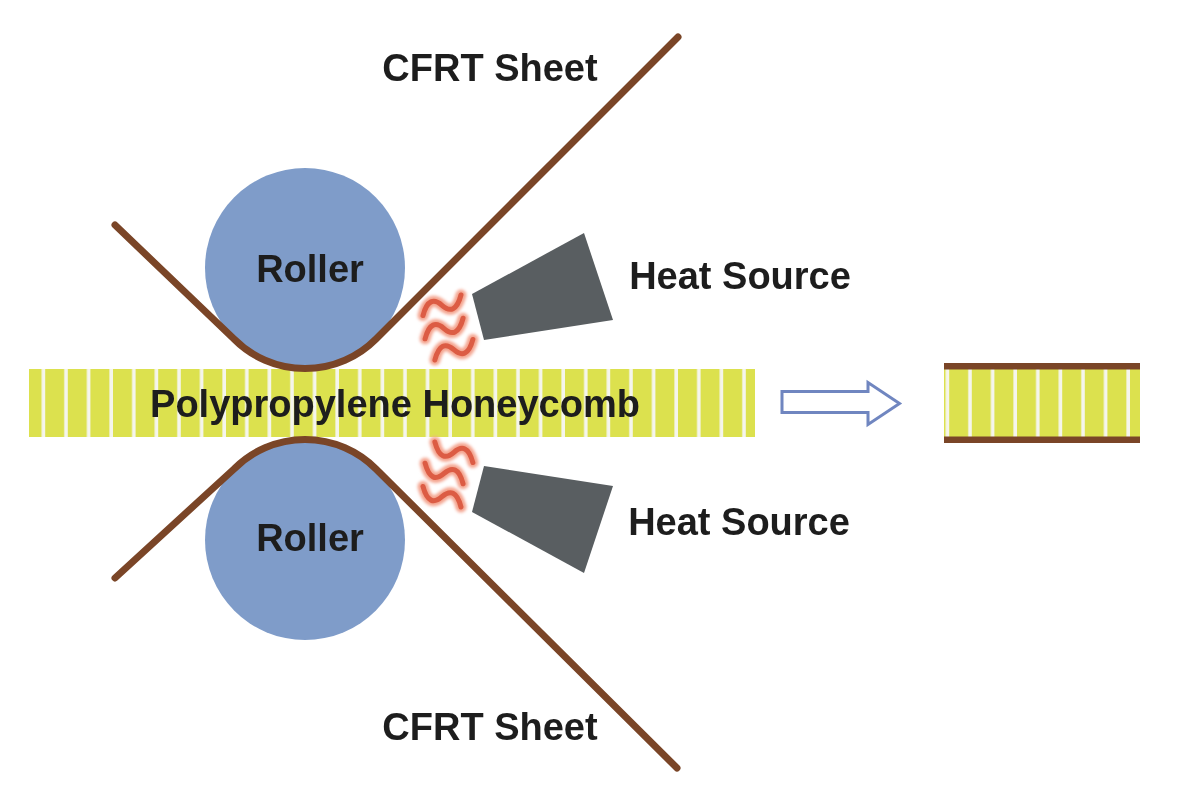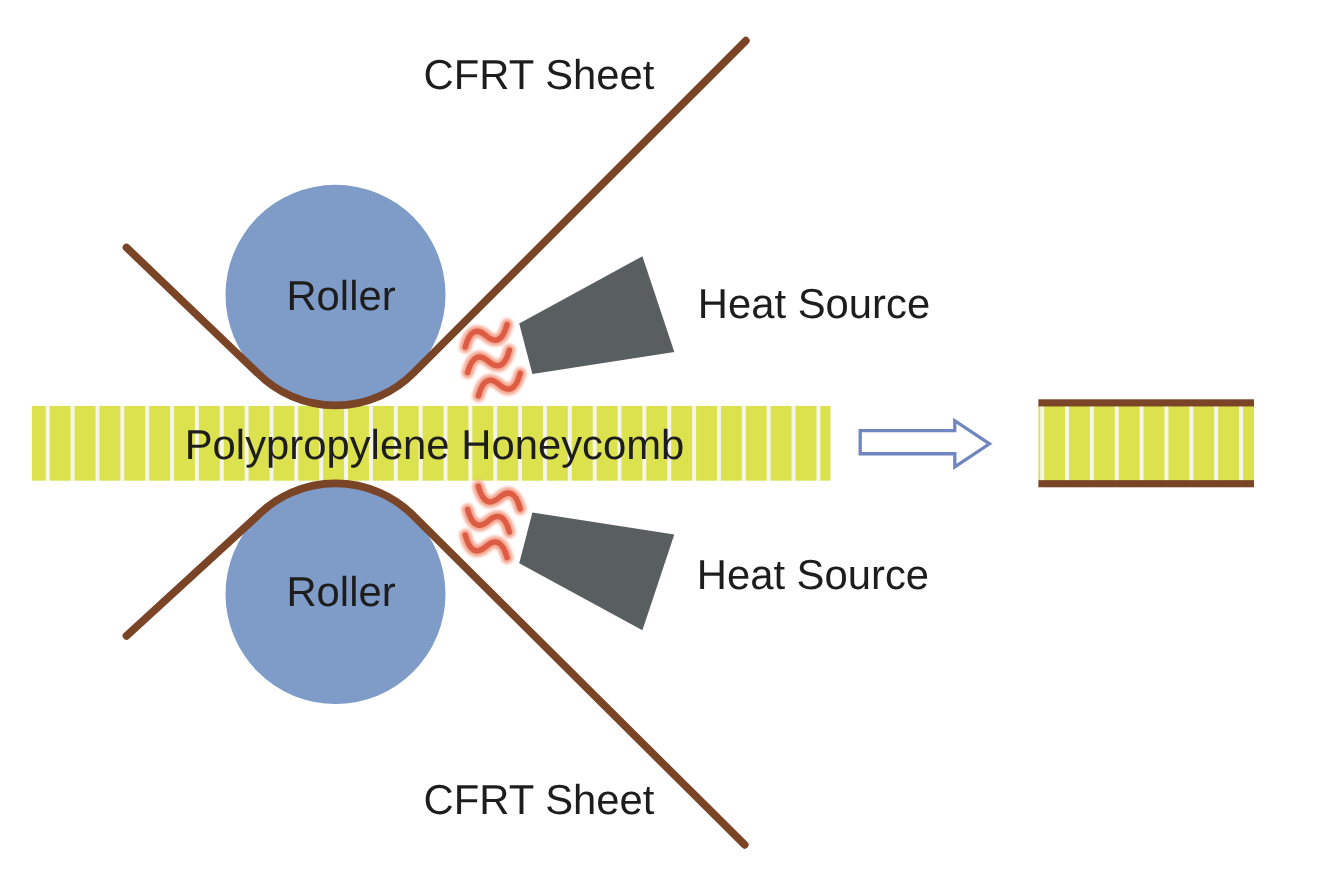--- a/index.html
+++ b/index.html
@@ -9,6 +9,7 @@
     background:#8b5cf6;
     font-family:"Liberation Sans", sans-serif;
     overflow:hidden;
+    font-weight:bold;
   }
   svg{display:block;}
   .label{

